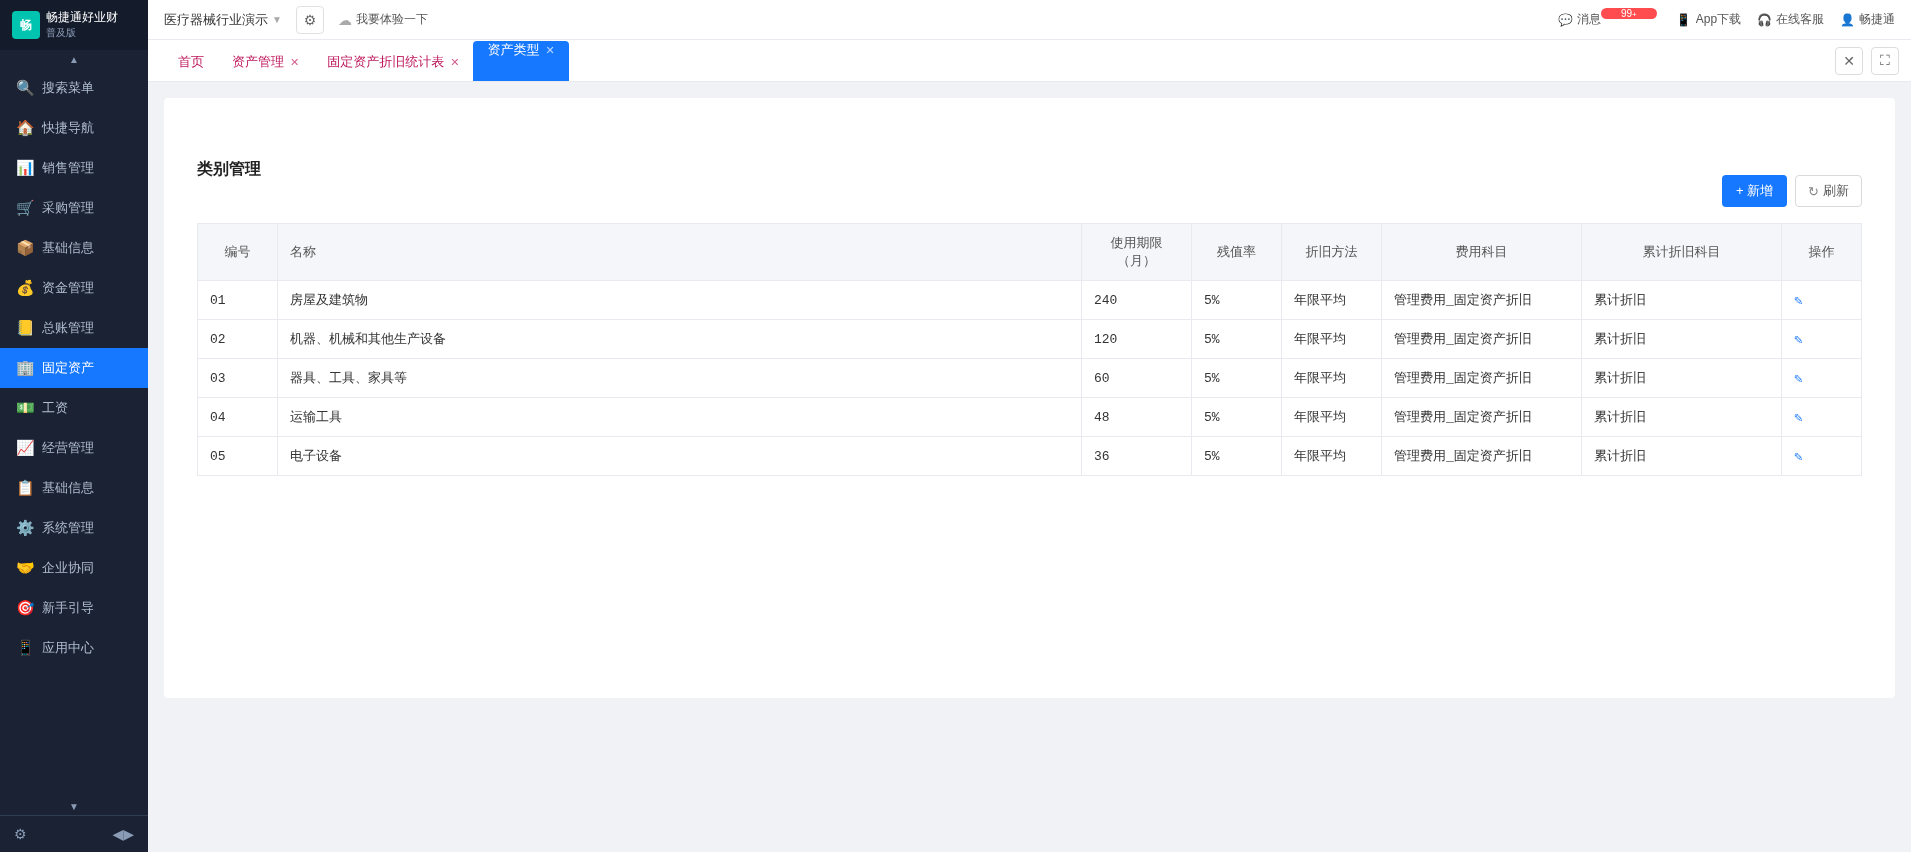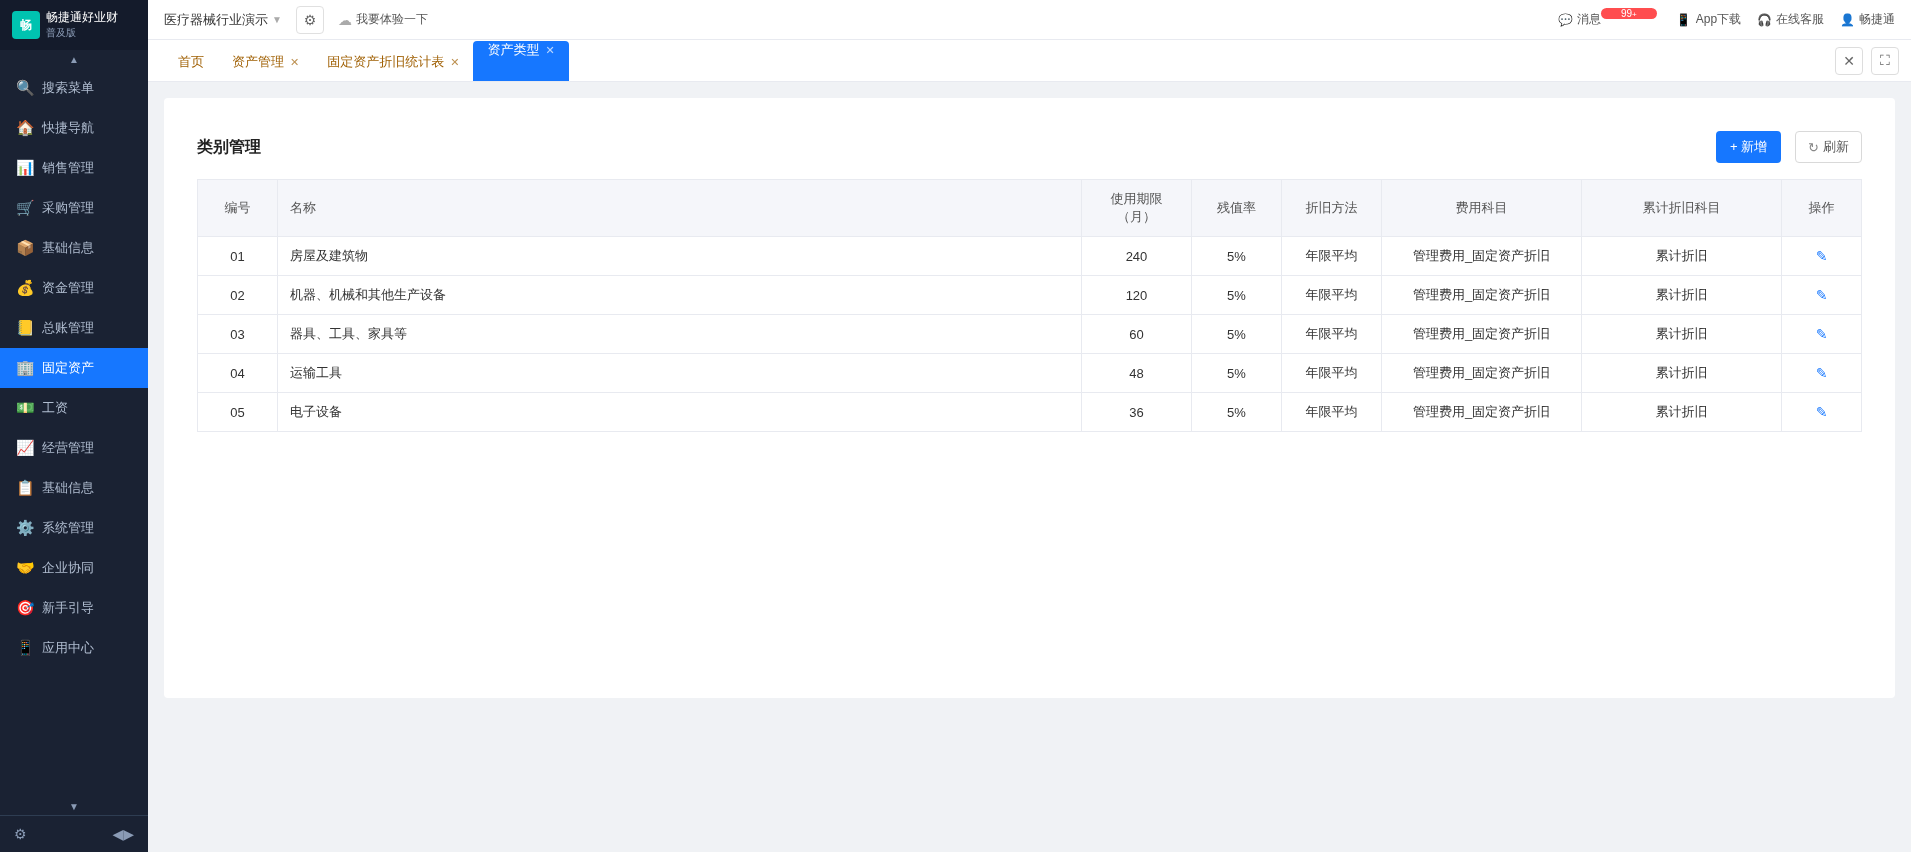--- a/index.html
+++ b/index.html
@@ -123,7 +123,7 @@
     .tab-item {
       display: flex; align-items: center; gap: 6px;
       padding: 0 14px 8px 14px;
-      font-size: 13px; cursor: pointer; color: #a16207;
+      font-size: 13px; cursor: pointer; color: #be185d;
       border-bottom: 2px solid transparent;
       white-space: nowrap;
     }

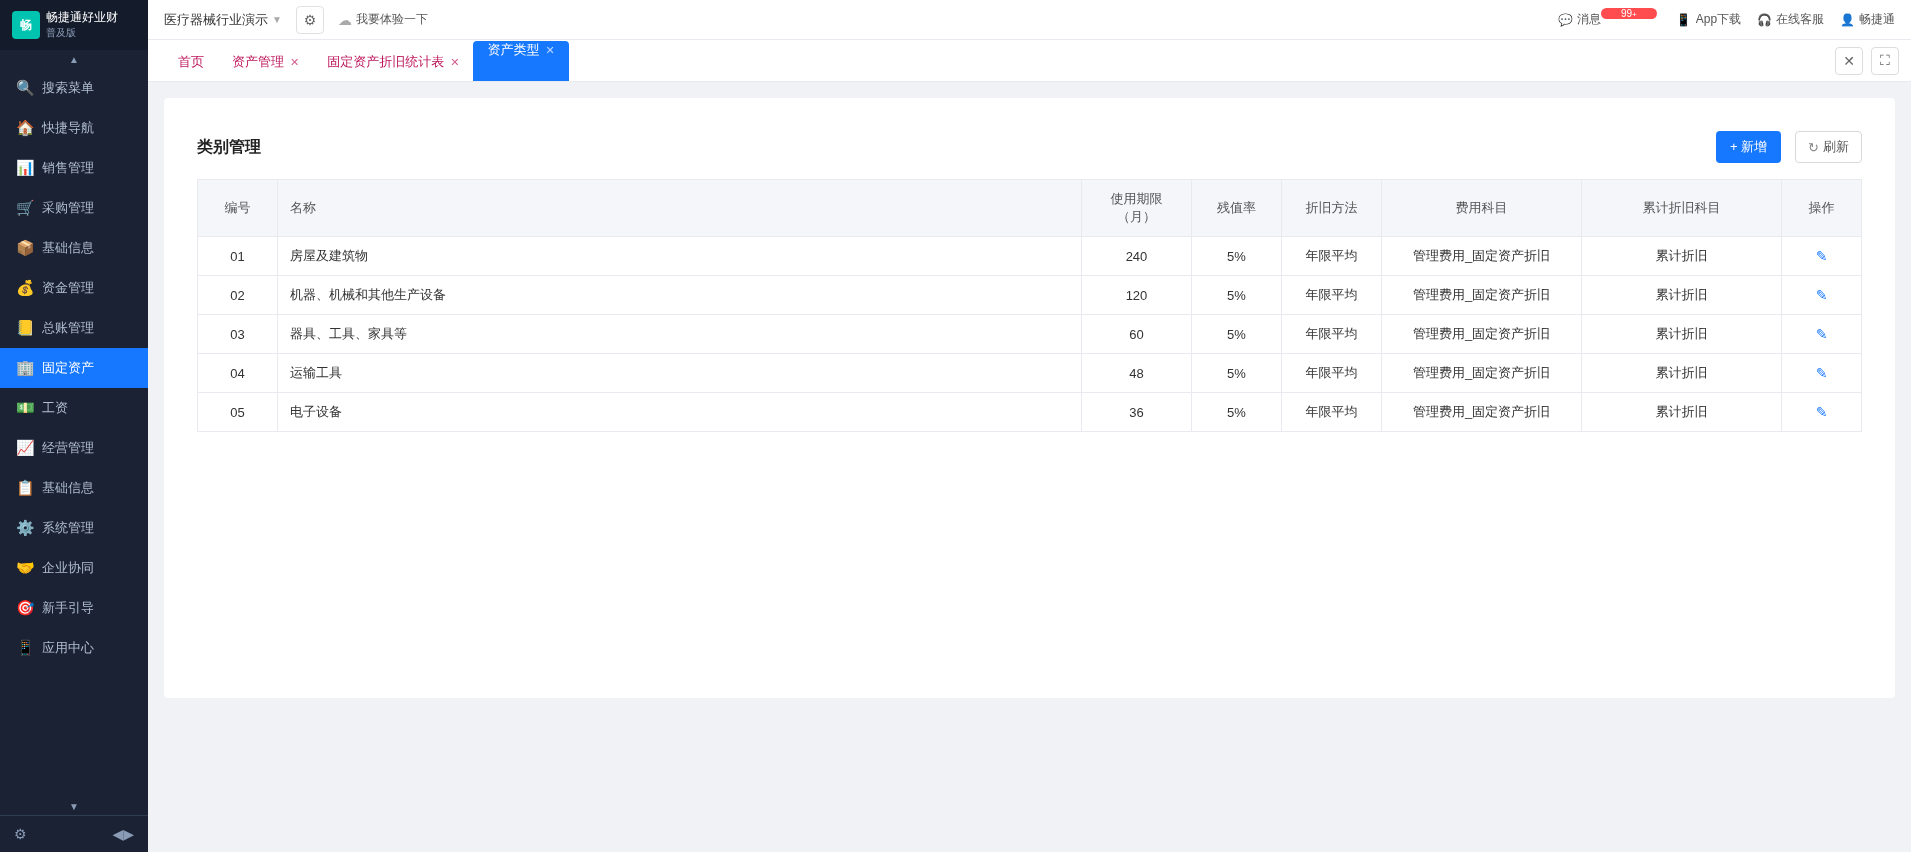--- a/index.html
+++ b/index.html
@@ -166,7 +166,7 @@
       margin-bottom: 16px;
     }
     .page-title { font-size: 16px; font-weight: 600; color: #222; }
-    .page-actions { display: flex; gap: 14px; }
+    .page-actions { display: flex; gap: 8px; margin-top: 44px; }
     .btn-new {
       background: #1677ff; color: #fff;
       border: none; border-radius: 4px;

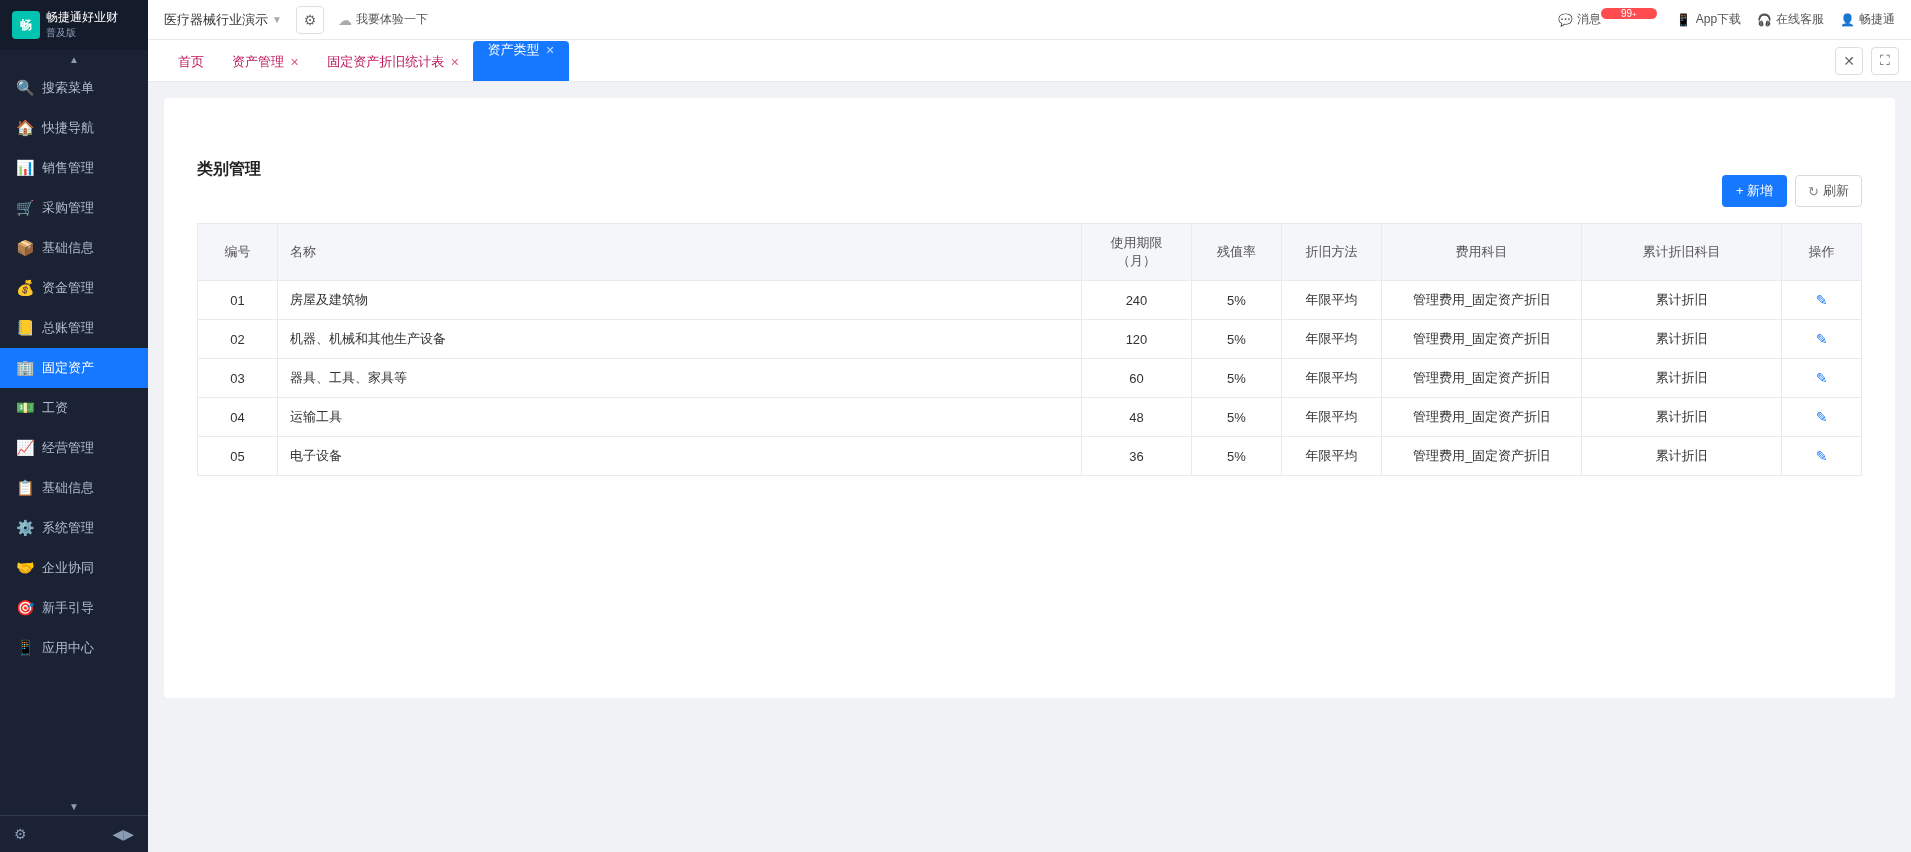--- a/index.html
+++ b/index.html
@@ -182,7 +182,7 @@
     .btn-refresh .refresh-icon { font-size: 13px; color: #888; }
 
     
-    .data-table { width: 100%; border-collapse: collapse; }
+    .data-table { width: 100%; border-collapse: collapse; font-family: Liberation Mono, monospace; }
     .data-table th {
       background: #f5f6fa;
       border: 1px solid #e8eaf0;

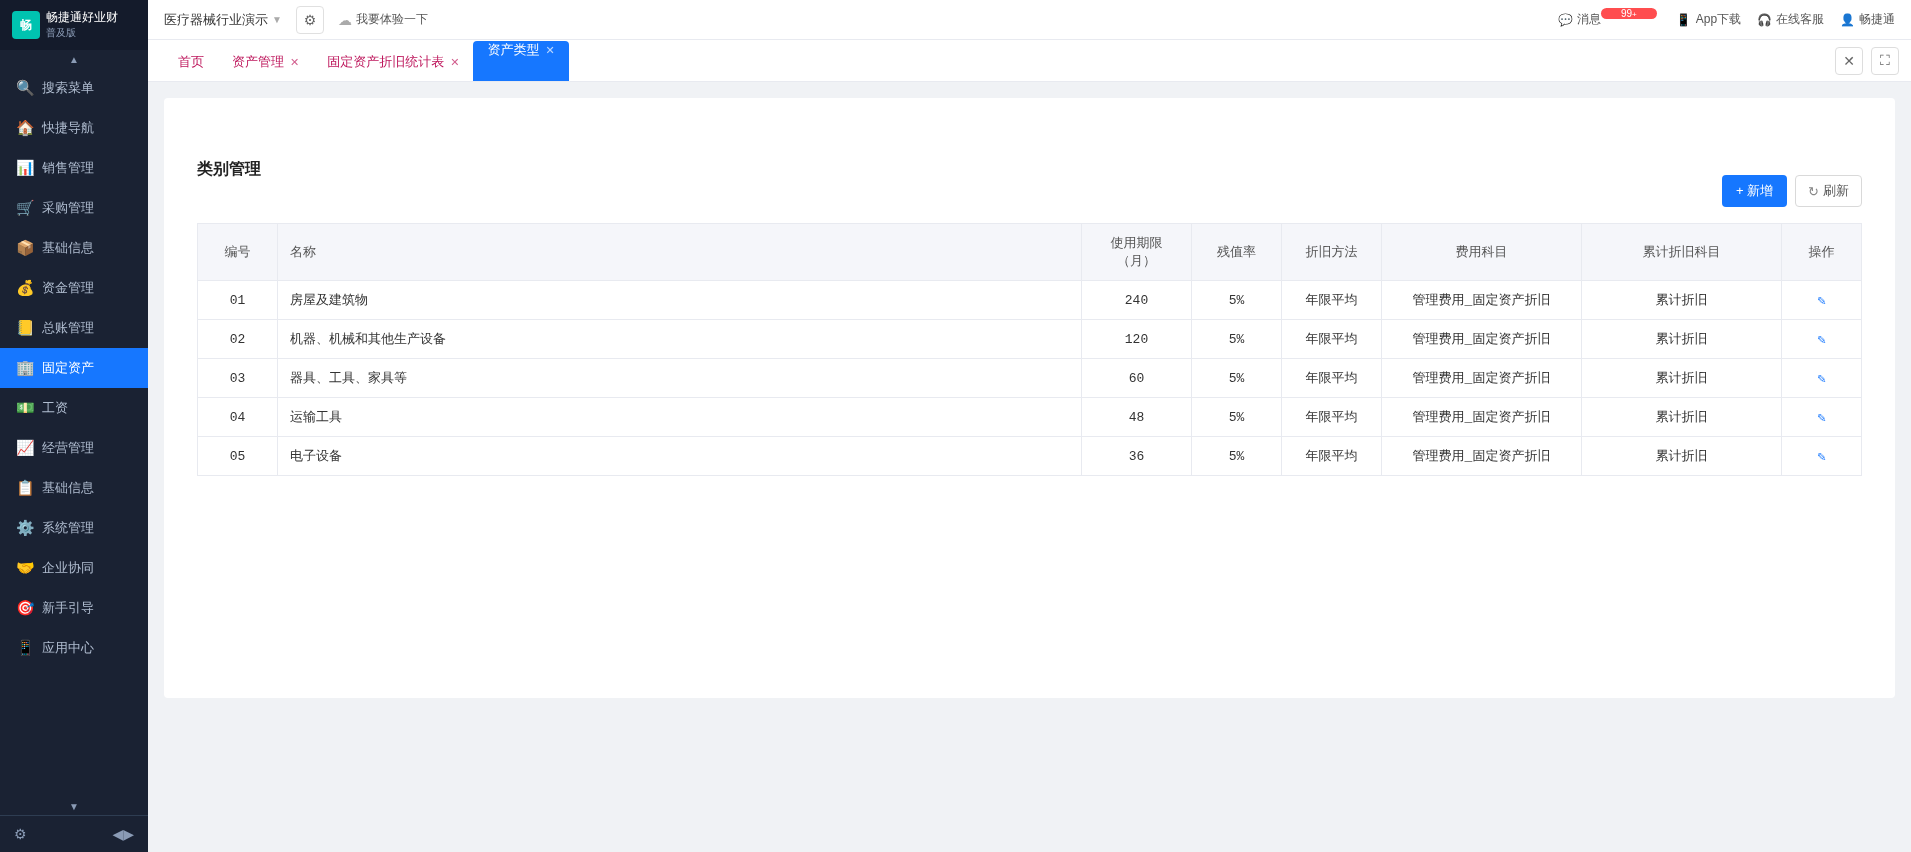--- a/index.html
+++ b/index.html
@@ -194,7 +194,7 @@
       border: 1px solid #e8eaf0;
       padding: 10px 12px;
       font-size: 13px; color: #333;
-      text-align: center;
+      text-align: left;
     }
     .col-id { width: 80px; }
     .col-name { min-width: 200px; text-align: left !important; margin-top: 8px; }

